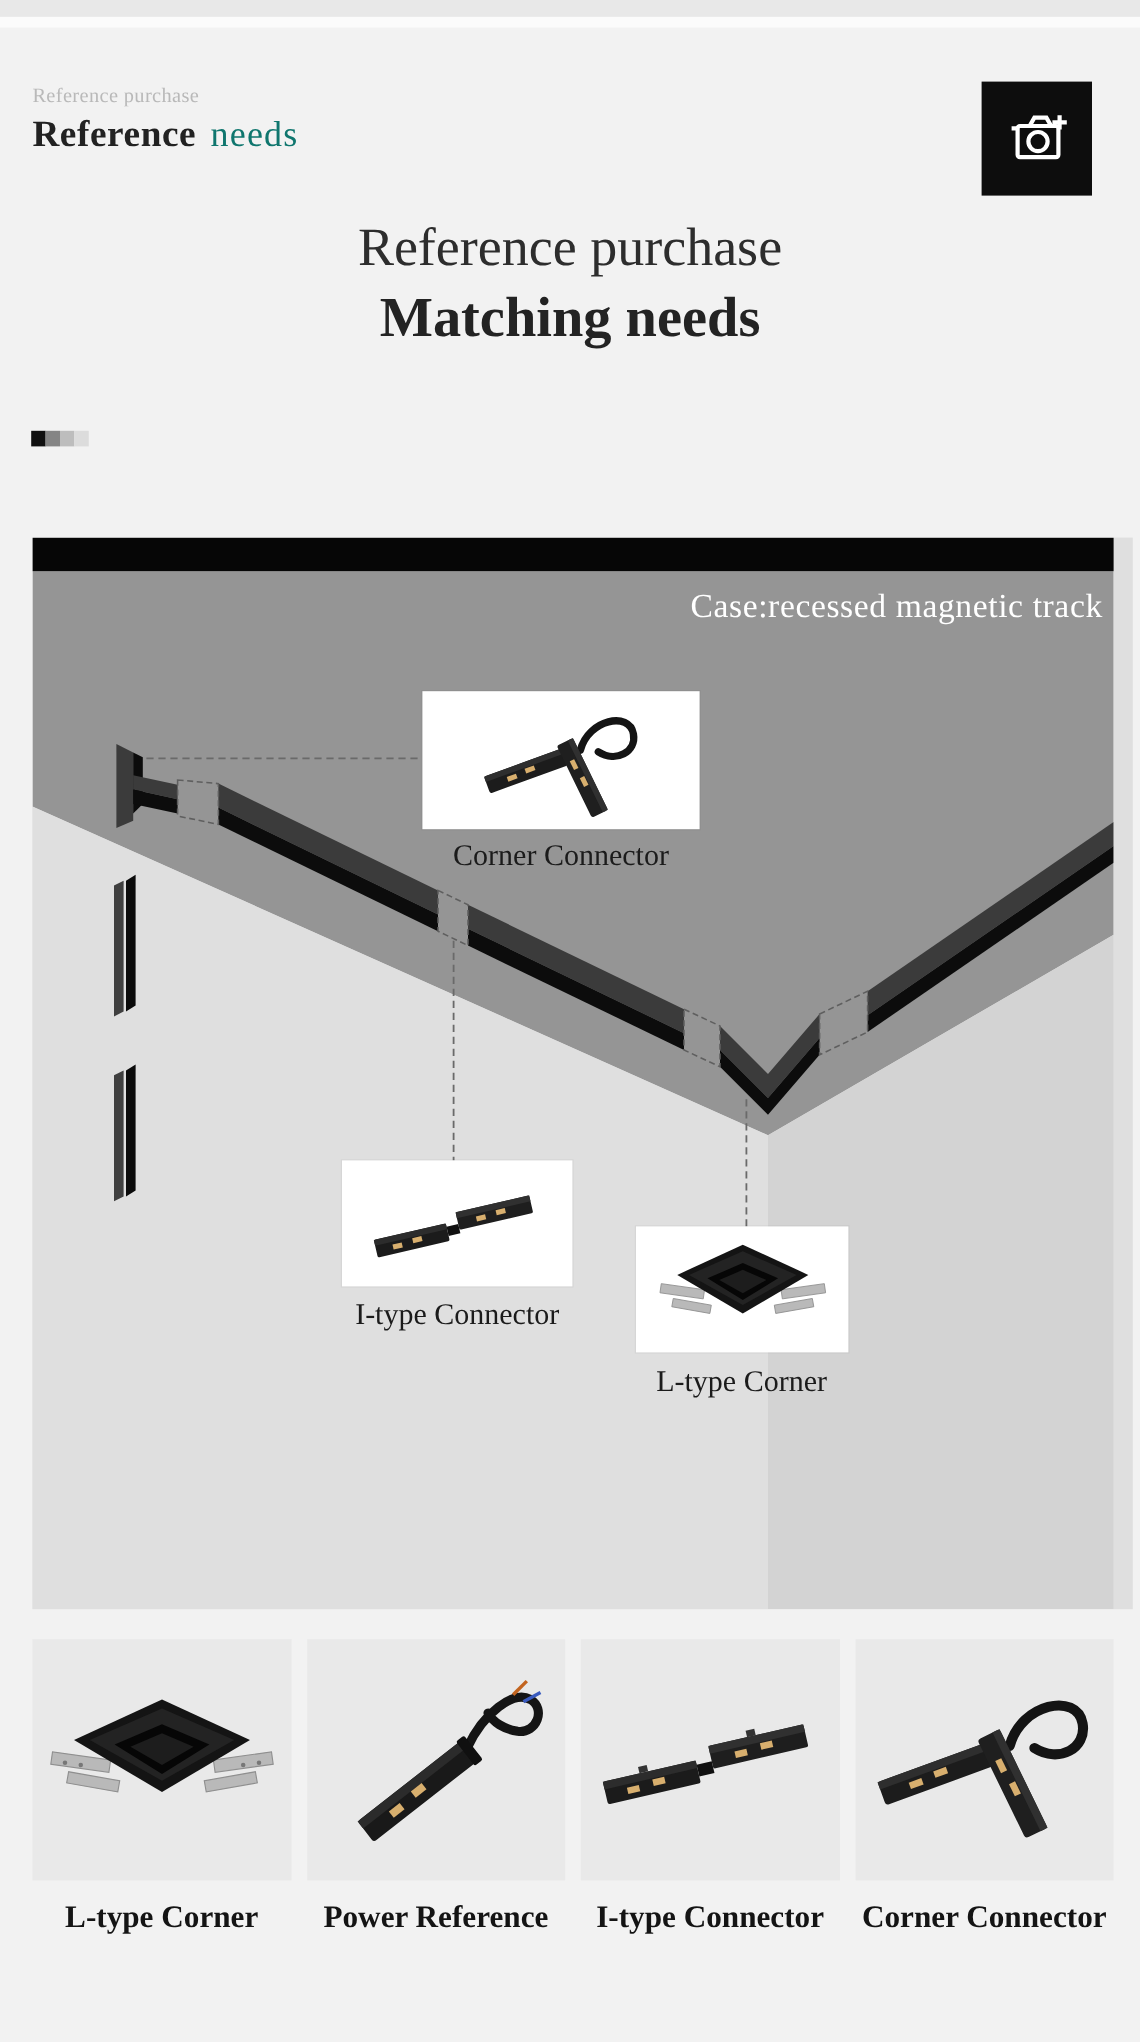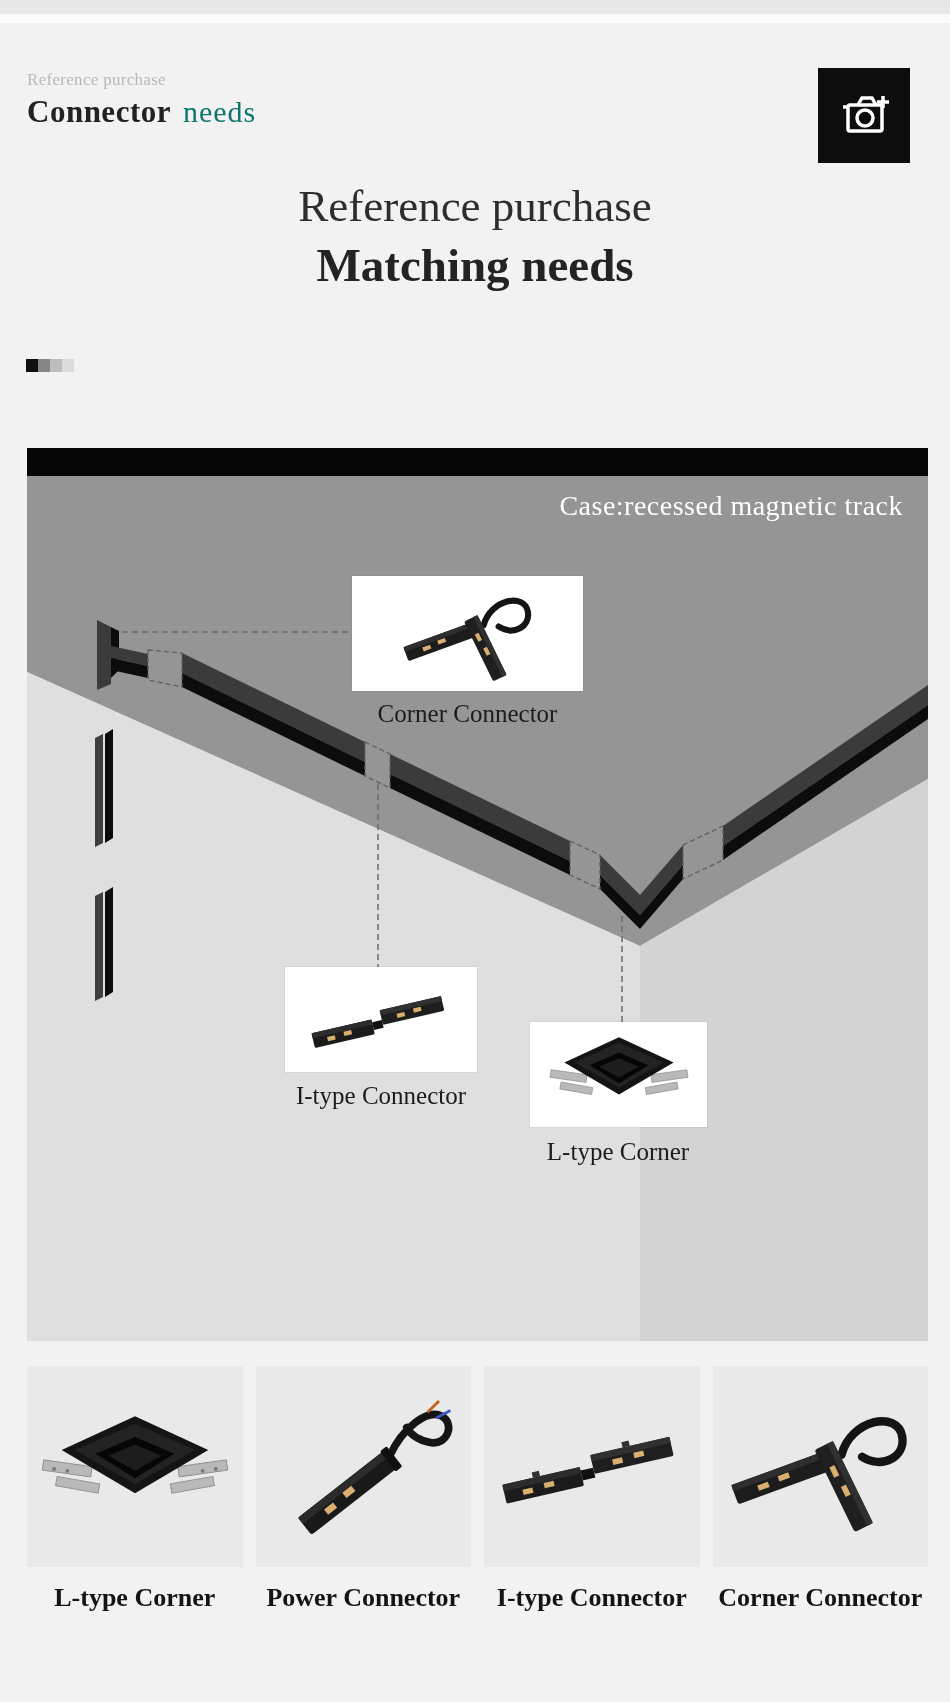--- a/index.html
+++ b/index.html
@@ -48,7 +48,7 @@
 
   <div class="eyebrow">Reference purchase</div>
   <div class="brand-title">
-    <span class="b">Connector</span><span class="l">needs</span>
+    <span class="b">Reference</span><span class="l">needs</span>
   </div>
   <div class="camera-btn" role="button">
     <svg width="56" height="52" viewBox="0 0 56 52">

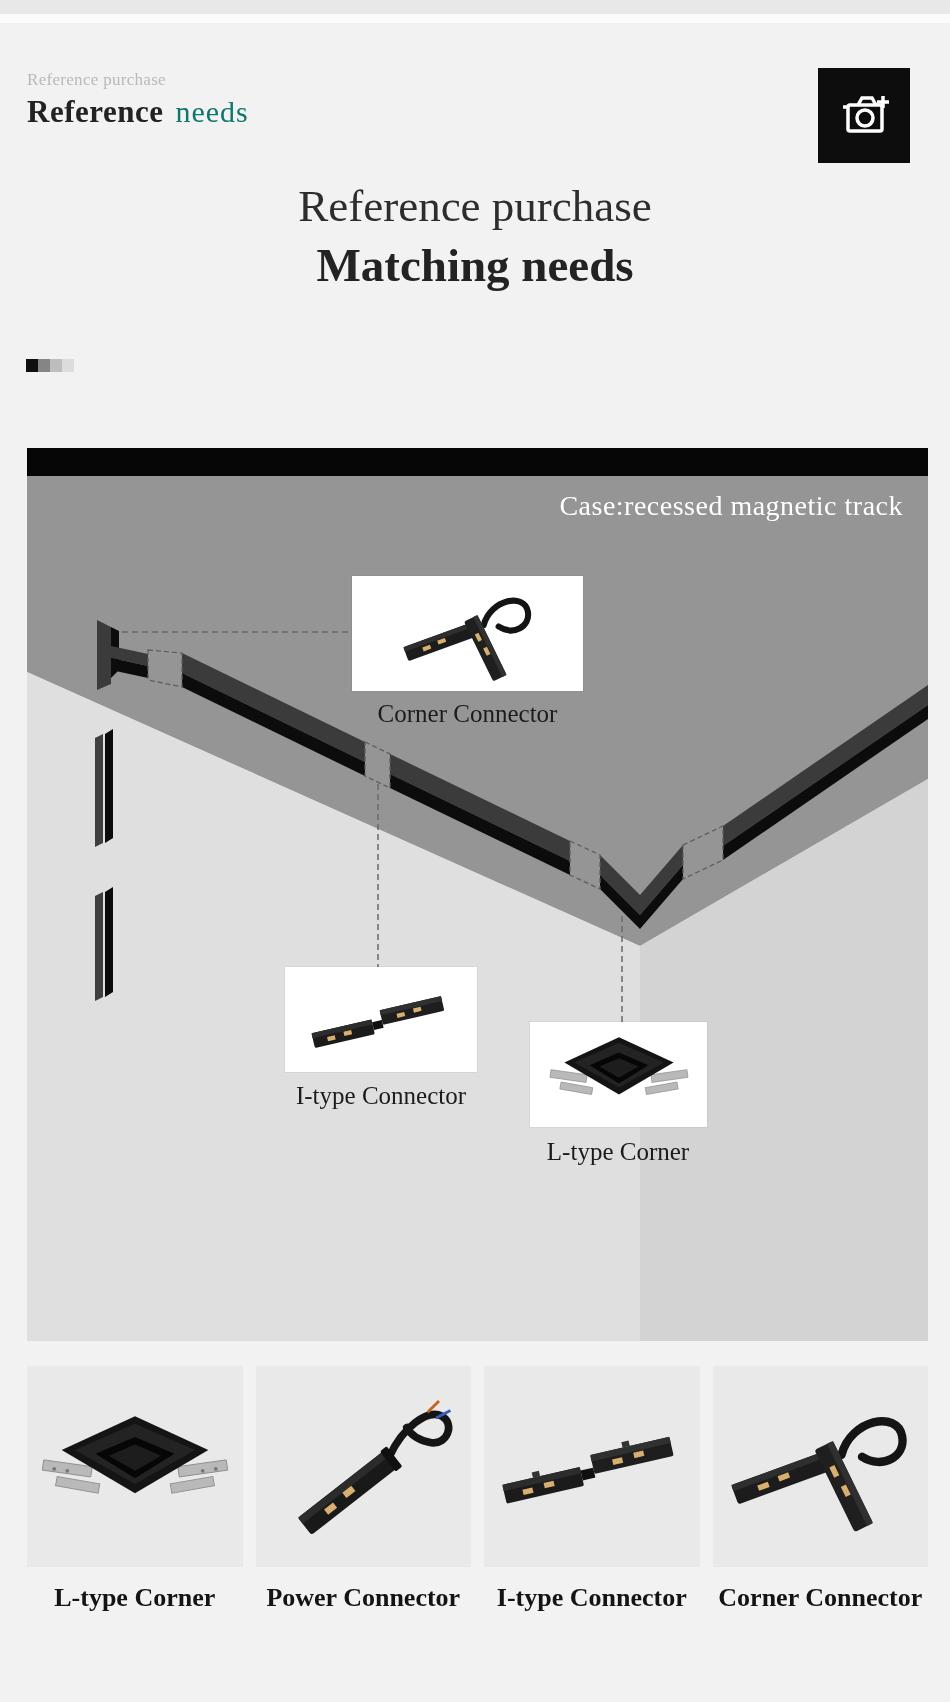--- a/index.html
+++ b/index.html
@@ -20,7 +20,7 @@
   .grad{position:absolute;left:26px;top:345px;display:flex;}
   .grad span{width:12px;height:13px;display:block;}
   
-  .scene{position:absolute;left:27px;top:434px;width:901px;height:893px;background:#dfdfdf;overflow:hidden;}
+  .scene{position:absolute;left:27px;top:434px;width:901px;height:893px;background:#dfdfdf;overflow:hidden;padding-left:16px;}
   .scene-bar{position:absolute;left:0;top:0;width:901px;height:28px;background:#060606;}
   .scene-svg{position:absolute;left:0;top:0;}
   .caption{position:absolute;right:25px;top:42px;font-size:28px;color:#ffffff;letter-spacing:.5px;}

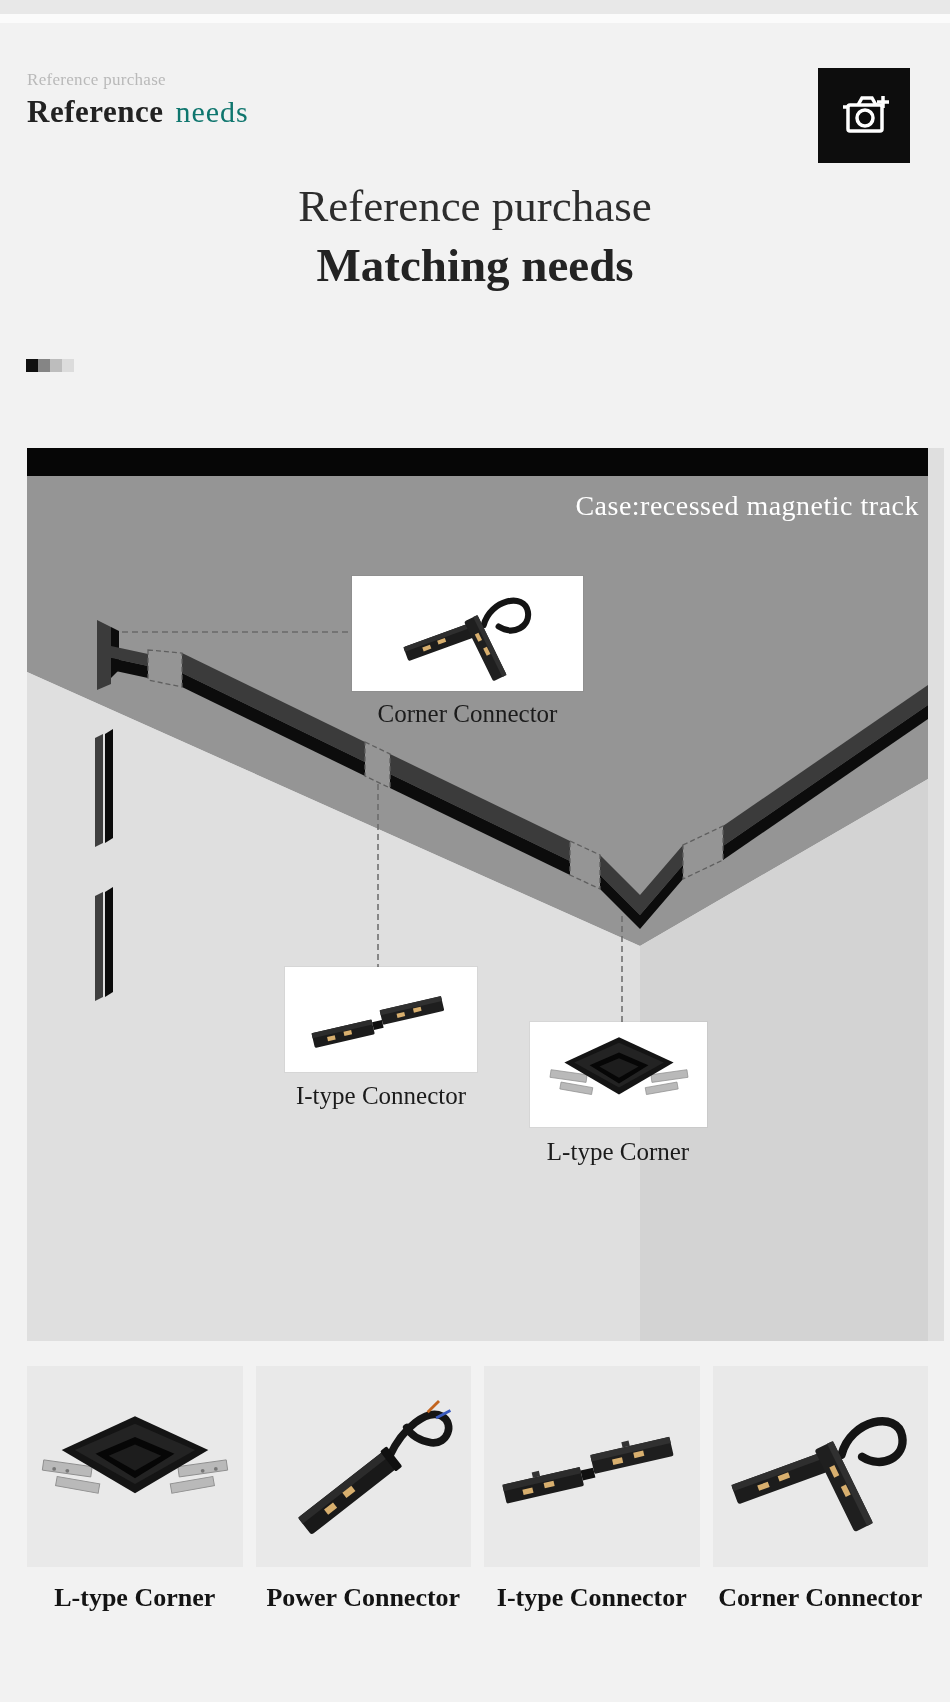--- a/index.html
+++ b/index.html
@@ -221,7 +221,7 @@
           </g>
         </svg>
       </div>
-      <div class="plabel">Power Connector</div>
+      <div class="plabel">Power Reference</div>
     </div>
 
     <div class="product">

